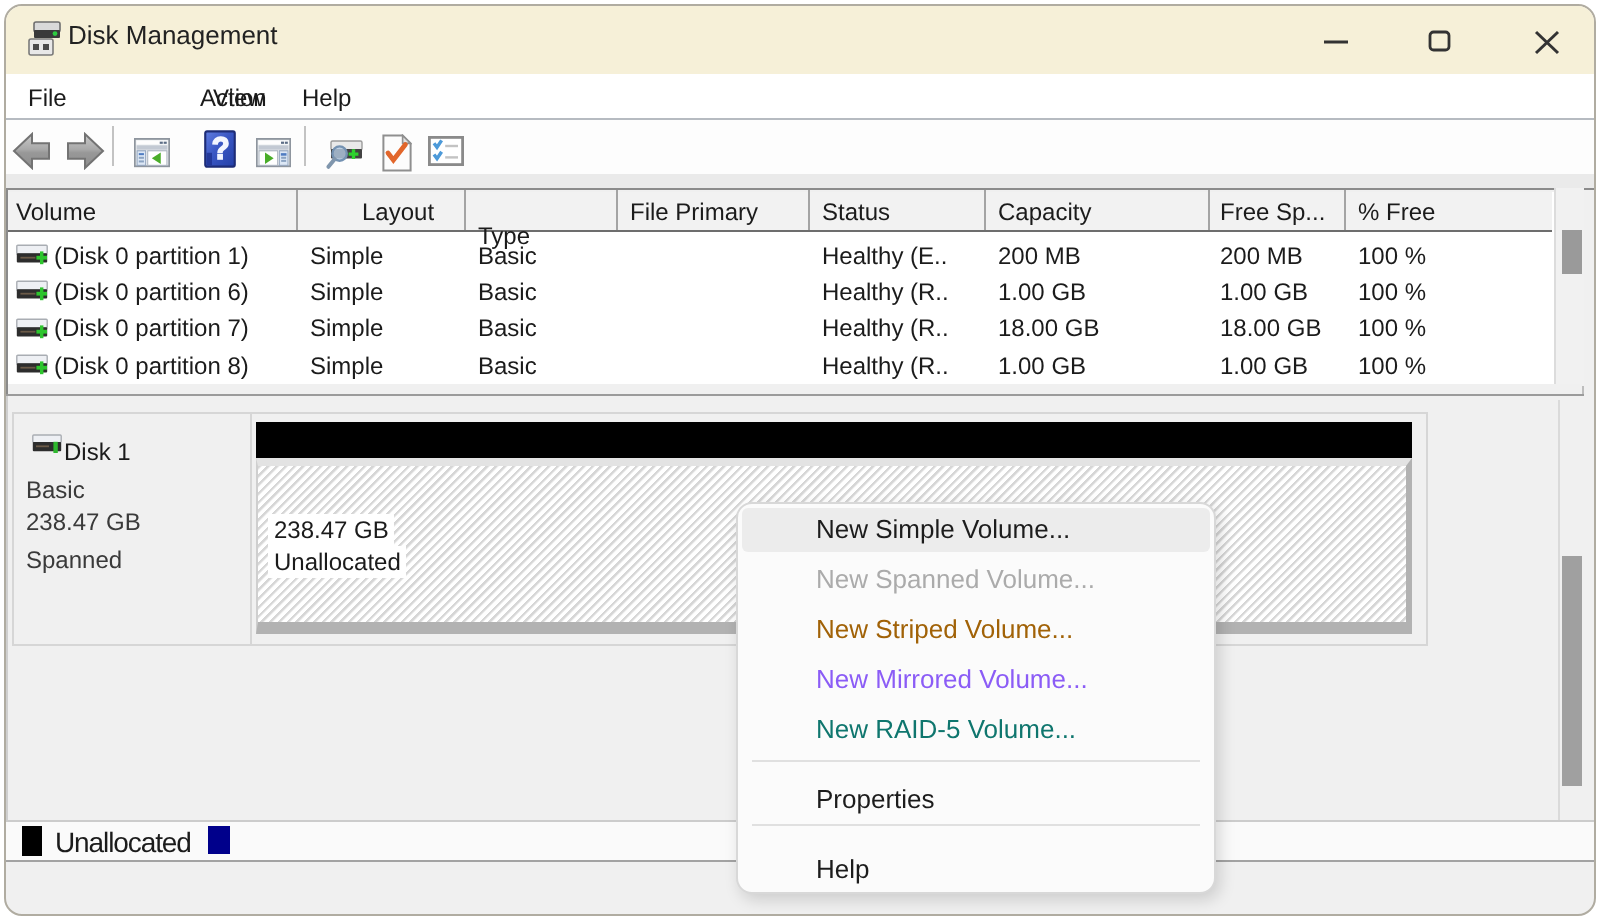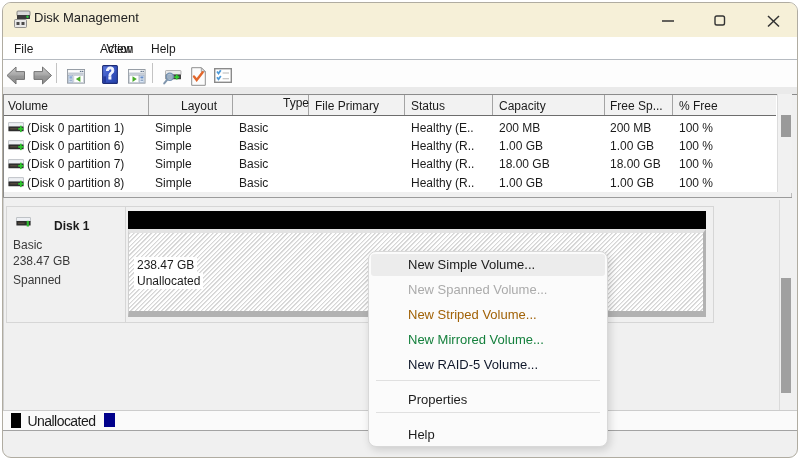--- a/index.html
+++ b/index.html
@@ -142,7 +142,7 @@
   <div class="abs" style="left:669px;top:92.3px;width:1px;height:19.5px;background:#a4a4a4;"></div>
   <div class="abs t12" style="left:5px;top:96px;">Volume</div>
   <div class="abs t12" style="left:152px;top:96px;margin-left:26px;">Layout</div>
-  <div class="abs t12" style="left:236px;top:93px;margin-left:44px;">Type</div>
+  <div class="abs t12" style="left:236px;top:108px;">Type</div>
   <div class="abs t12" style="left:312px;top:96px;">File Primary</div>
   <div class="abs t12" style="left:408px;top:96px;">Status</div>
   <div class="abs t12" style="left:496px;top:96px;">Capacity</div>

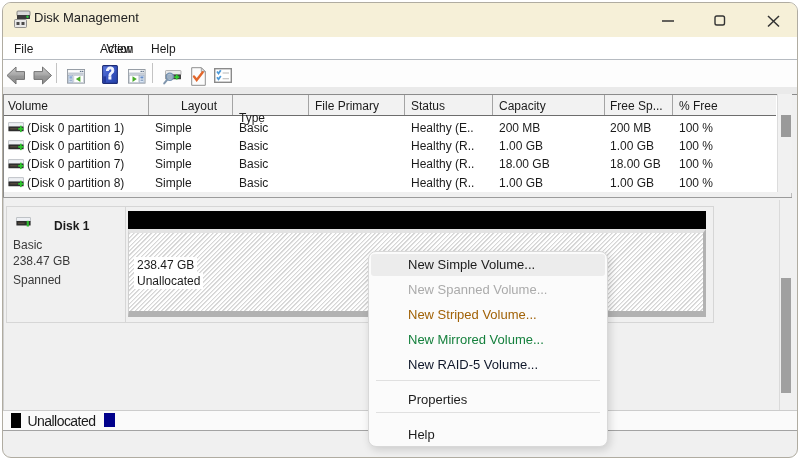--- a/index.html
+++ b/index.html
@@ -224,7 +224,7 @@
     <rect x="2" y="5.7" width="6.5" height="0.9" fill="#6b5a48"></rect>
     <rect x="10.7" y="3.9" width="2.2" height="5.6" fill="#2eb82e"></rect>
   </svg>
-  <div class="abs t12" style="left:51px;top:216px;font-weight:bold;">Disk 1</div>
+  <div class="abs t12" style="left:29px;top:216px;font-weight:normal;">Disk 1</div>
   <div class="abs t12" style="left:10px;top:235px;color:#3a3a3a;">Basic</div>
   <div class="abs t12" style="left:10px;top:251px;color:#3a3a3a;">238.47 GB</div>
   <div class="abs t12" style="left:10px;top:270px;color:#3a3a3a;">Spanned</div>

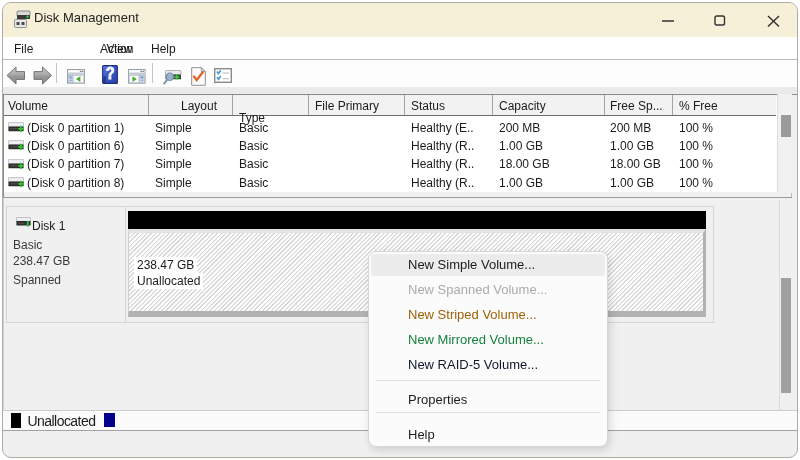--- a/index.html
+++ b/index.html
@@ -247,7 +247,7 @@
   <div class="abs t12" style="left:405px;top:254px;font-size:13px;color:#1c1c1c;">New Simple Volume...</div>
   <div class="abs t12" style="left:405px;top:279px;font-size:13px;color:#ababab;">New Spanned Volume...</div>
   <div class="abs t12" style="left:405px;top:304px;font-size:13px;color:#a16207;">New Striped Volume...</div>
-  <div class="abs t12" style="left:405px;top:329px;font-size:13px;color:#15803d;">New Mirrored Volume...</div>
+  <div class="abs t12" style="left:405px;top:329px;font-size:13px;color:#8b5cf6;">New Mirrored Volume...</div>
   <div class="abs t12" style="left:405px;top:354px;font-size:13px;color:#0f172a;">New RAID-5 Volume...</div>
   <div class="abs" style="left:373px;top:377px;width:224px;height:1px;background:#e0e0e0;"></div>
   <div class="abs t12" style="left:405px;top:389px;font-size:13px;color:#1c1c1c;">Properties</div>

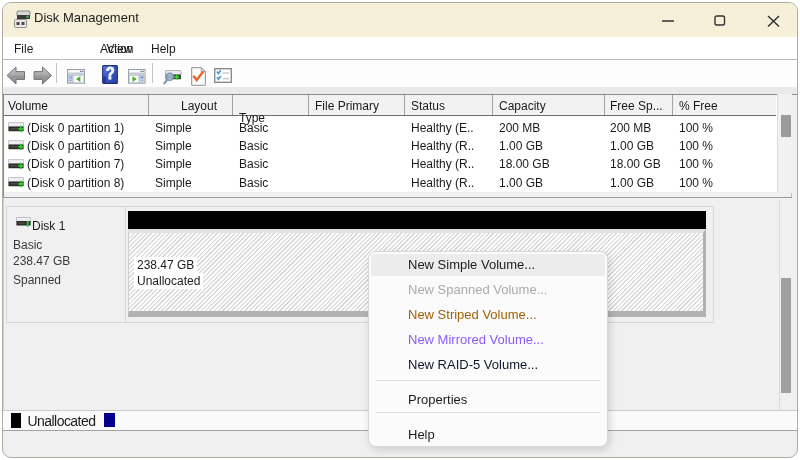--- a/index.html
+++ b/index.html
@@ -248,7 +248,7 @@
   <div class="abs t12" style="left:405px;top:279px;font-size:13px;color:#ababab;">New Spanned Volume...</div>
   <div class="abs t12" style="left:405px;top:304px;font-size:13px;color:#a16207;">New Striped Volume...</div>
   <div class="abs t12" style="left:405px;top:329px;font-size:13px;color:#8b5cf6;">New Mirrored Volume...</div>
-  <div class="abs t12" style="left:405px;top:354px;font-size:13px;color:#0f172a;">New RAID-5 Volume...</div>
+  <div class="abs t12" style="left:405px;top:354px;font-size:13px;color:#0f766e;">New RAID-5 Volume...</div>
   <div class="abs" style="left:373px;top:377px;width:224px;height:1px;background:#e0e0e0;"></div>
   <div class="abs t12" style="left:405px;top:389px;font-size:13px;color:#1c1c1c;">Properties</div>
   <div class="abs" style="left:373px;top:409px;width:224px;height:1px;background:#e0e0e0;"></div>

